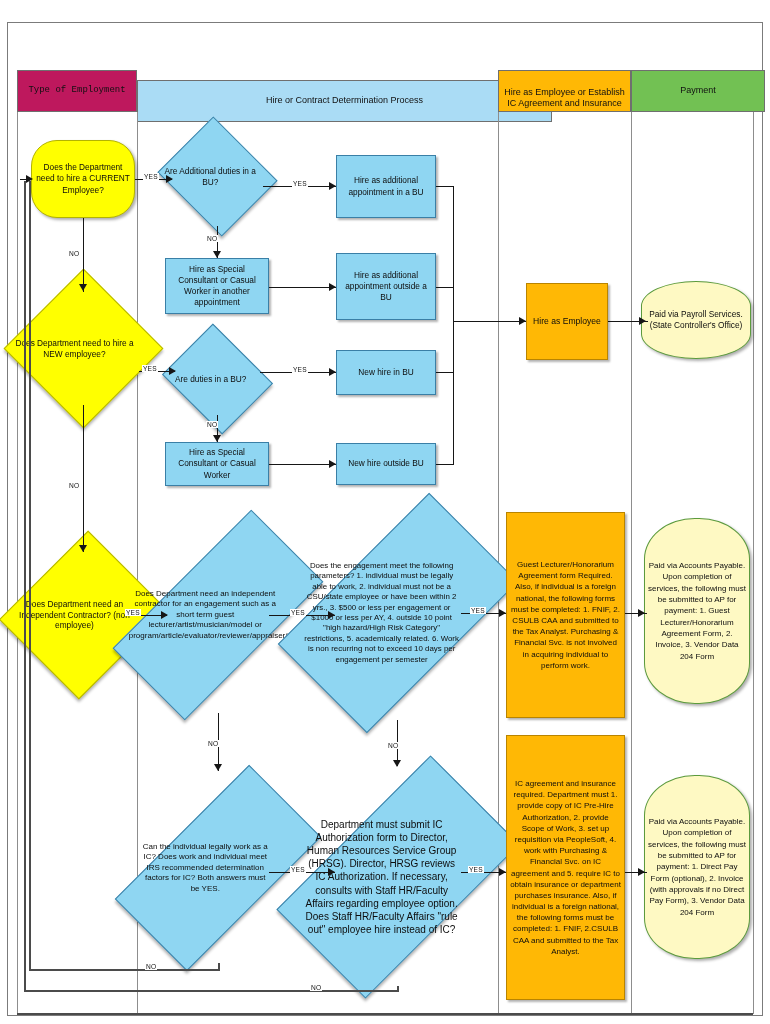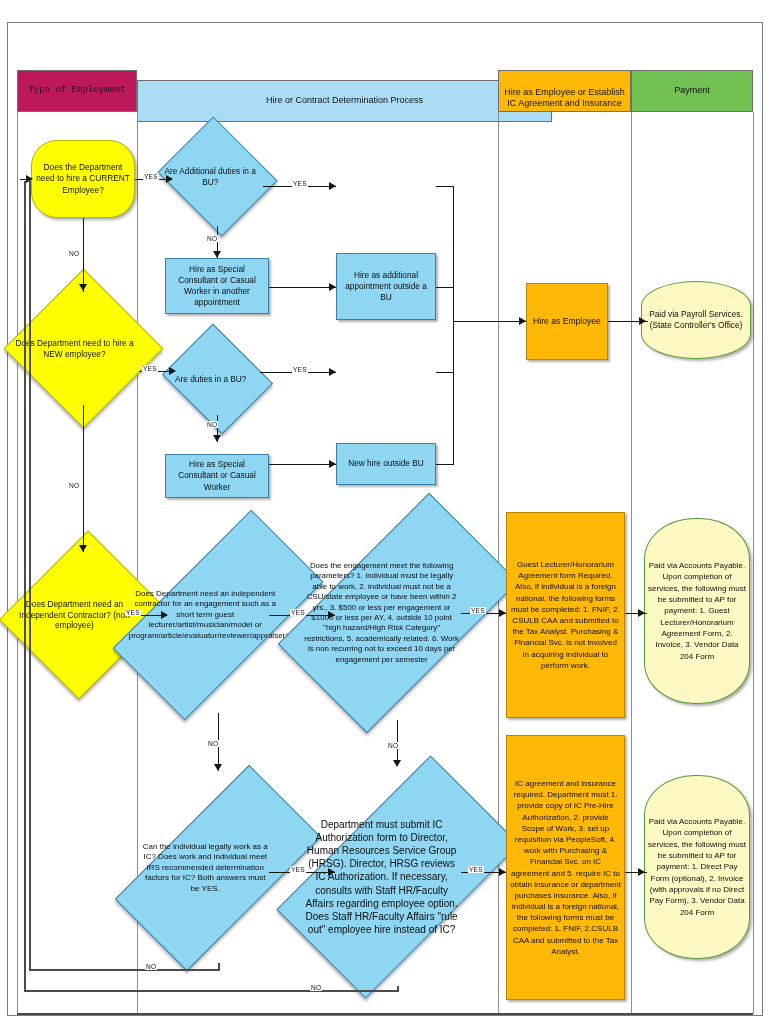--- a/index.html
+++ b/index.html
@@ -75,7 +75,7 @@
   <div class="lane-head orange" style="left:498px;width:133px;align-items:flex-end;">
     <span>Hire as Employee or Establish IC Agreement and Insurance</span>
   </div>
-  <div class="lane-head green" style="left:631px;width:122px;">
+  <div class="lane-head green" style="left:631px;width:134px;">
     <span>Payment</span>
   </div>
 

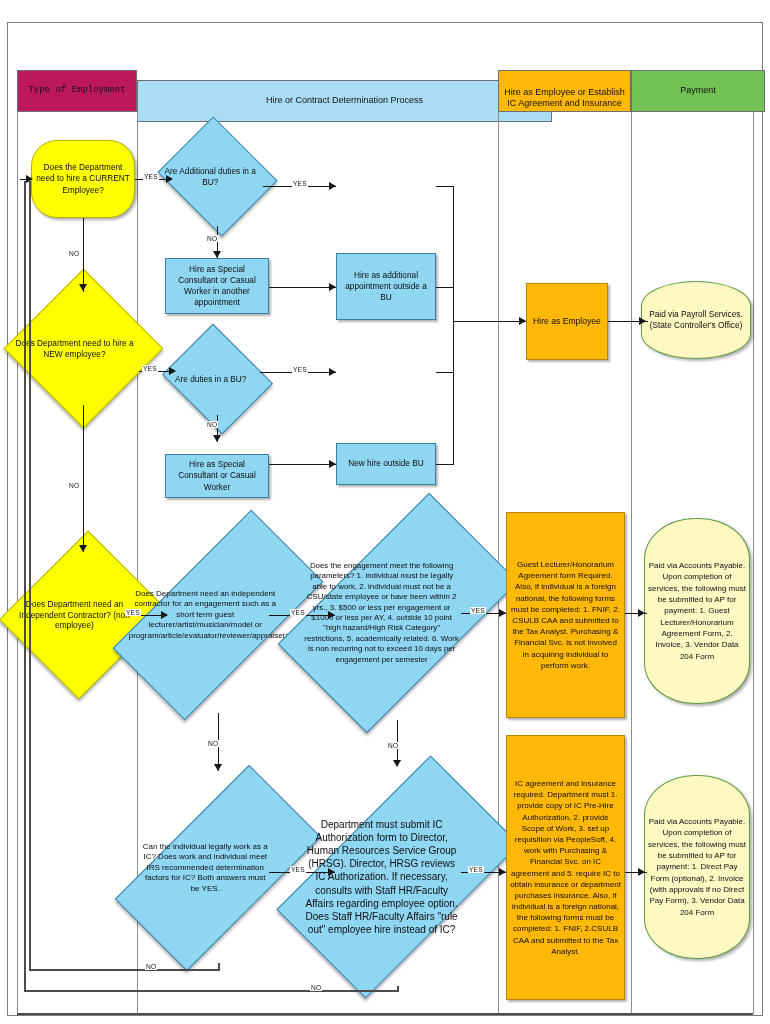--- a/index.html
+++ b/index.html
@@ -121,6 +121,9 @@
     <span>Hire as Special Consultant or Casual Worker in another appointment</span>
   </div>
 
+  <div class="shape rect" style="left:336px;top:155px;width:100px;height:63px;">
+    <span>Hire as additional appointment in a BU</span>
+  </div>
 
   <div class="shape rect" style="left:336px;top:253px;width:100px;height:67px;">
     <span>Hire as additional appointment outside a BU</span>

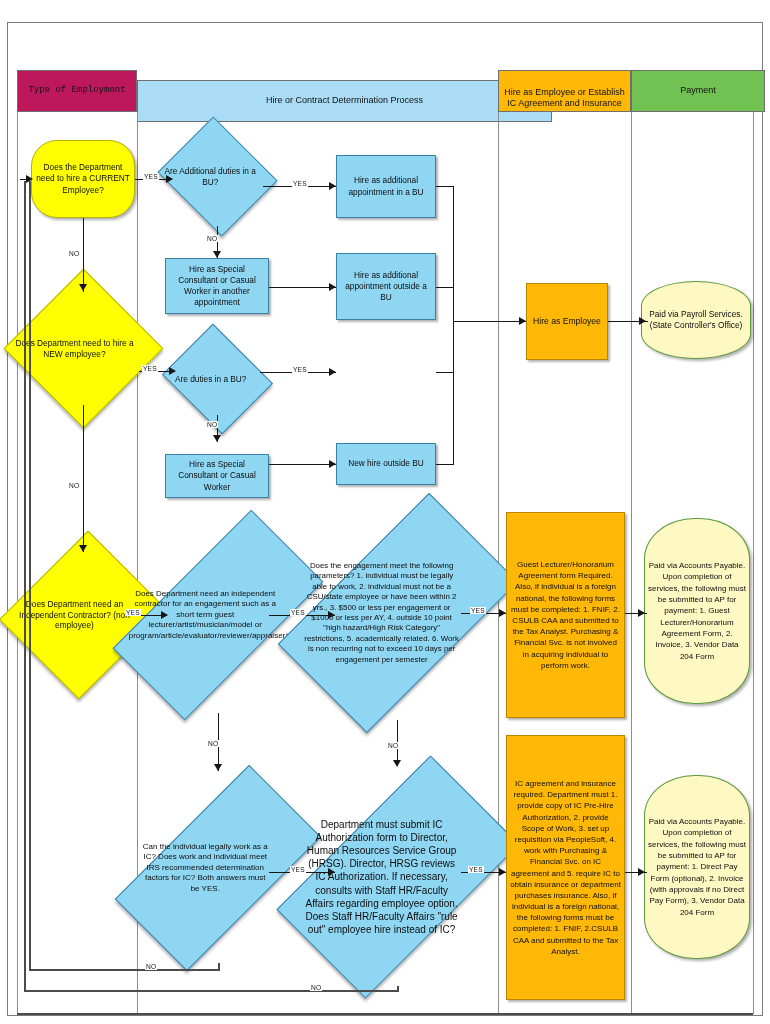--- a/index.html
+++ b/index.html
@@ -142,6 +142,9 @@
     <span>Hire as Special Consultant or Casual Worker</span>
   </div>
 
+  <div class="shape rect" style="left:336px;top:350px;width:100px;height:45px;">
+    <span>New hire in BU</span>
+  </div>
 
   <div class="shape rect" style="left:336px;top:443px;width:100px;height:42px;">
     <span>New hire outside BU</span>

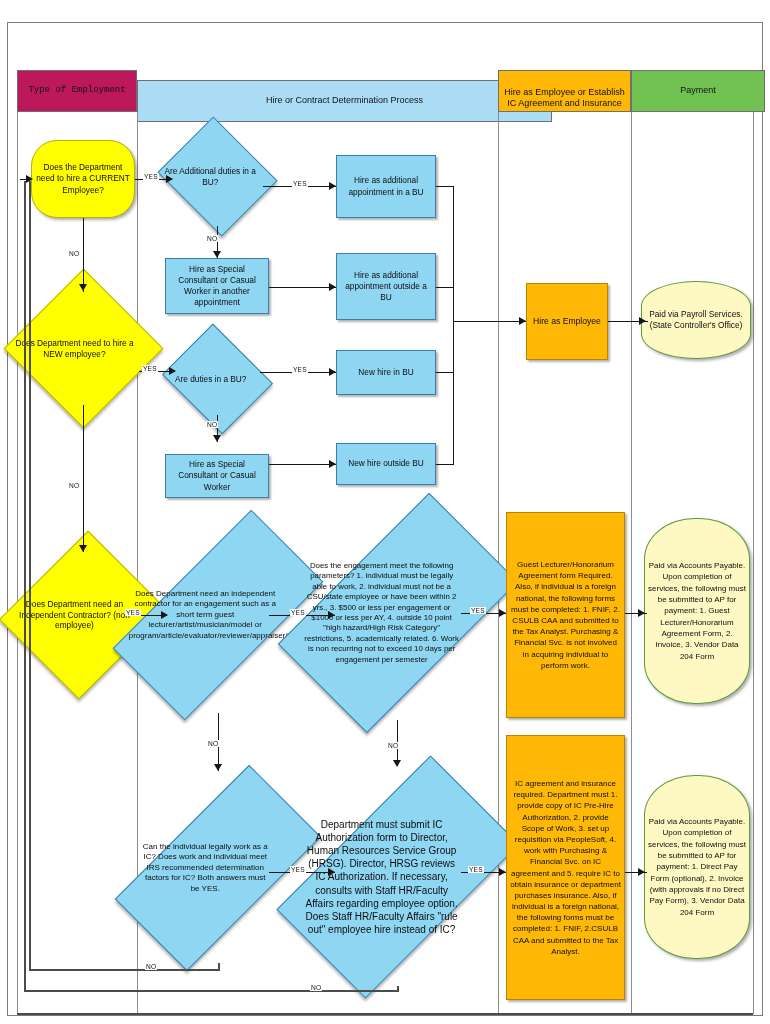--- a/index.html
+++ b/index.html
@@ -138,7 +138,7 @@
       </div>
   </div>
 
-  <div class="shape rect" style="left:165px;top:442px;width:104px;height:44px;margin-top:12px;">
+  <div class="shape rect" style="left:165px;top:442px;width:104px;height:44px;">
     <span>Hire as Special Consultant or Casual Worker</span>
   </div>
 

